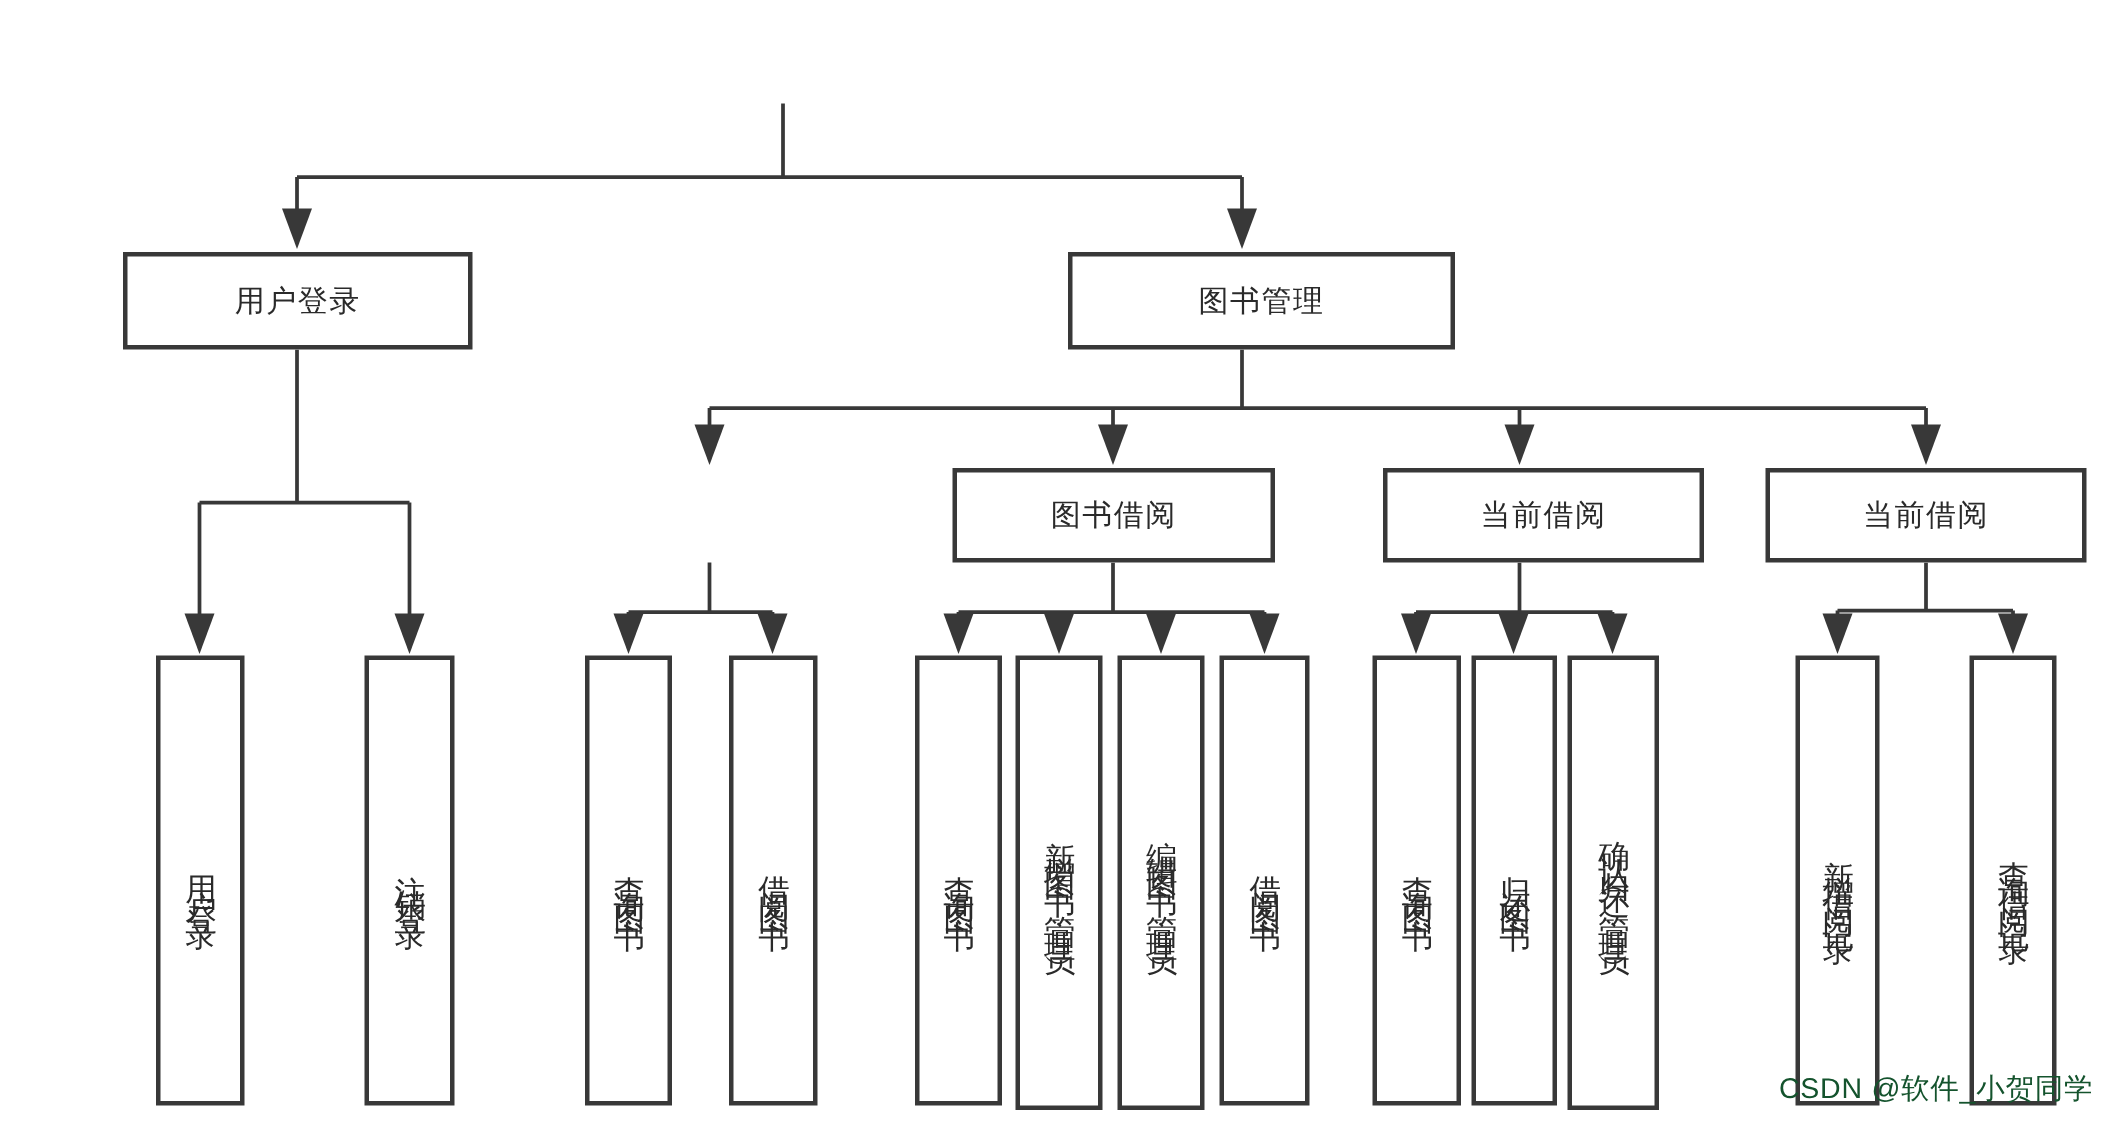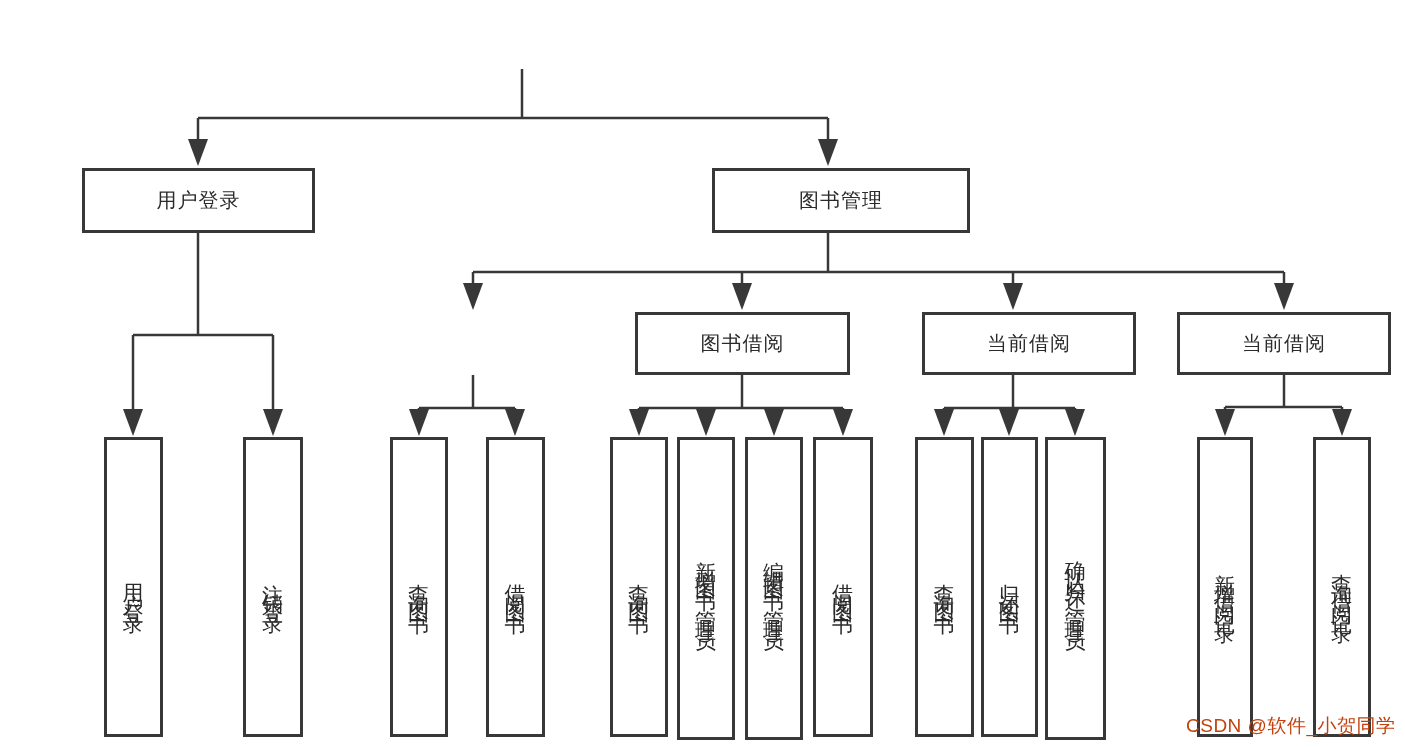--- a/index.html
+++ b/index.html
@@ -46,7 +46,7 @@
     left: 1186px;
     top: 713px;
     font-size: 19px;
-    color: #c2410c;
+    color: #14532d;
     white-space: nowrap;
     z-index: 5;
     letter-spacing: 0.5px;

